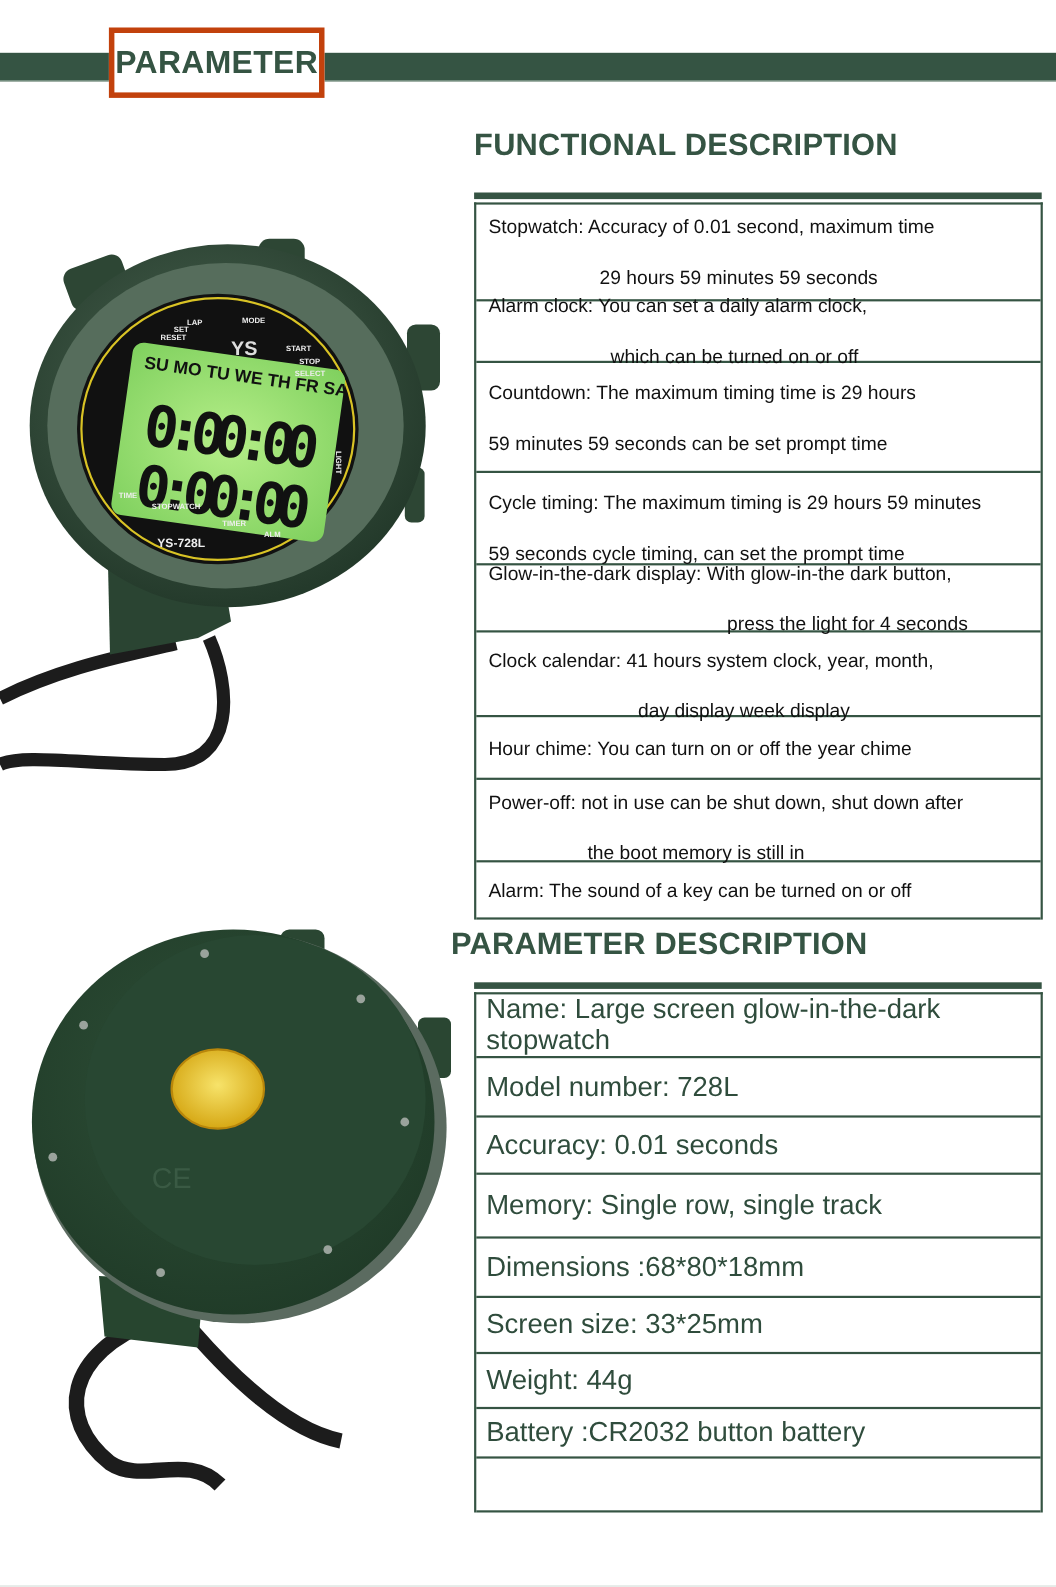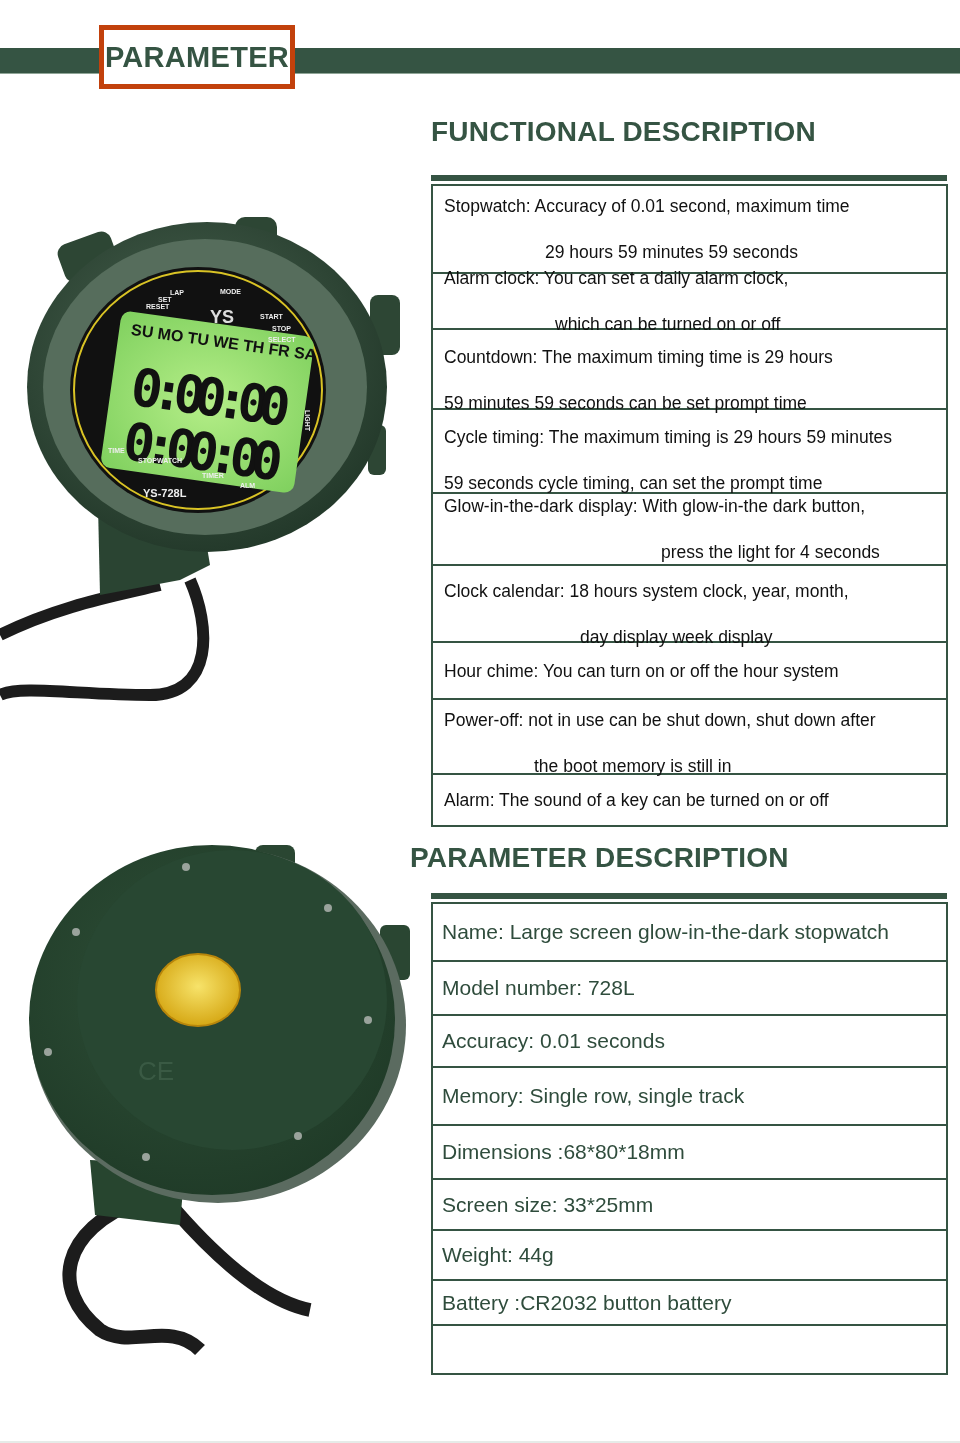--- a/index.html
+++ b/index.html
@@ -92,7 +92,7 @@
     <span>Alarm clock: You can set a daily alarm clock,</span>
     <span class="line2" style="padding-left:111px">which can be turned on or off</span>
   </div>
-  <div class="row" style="height:80px;justify-content:flex-start;padding-top:16px">
+  <div class="row" style="height:100px;justify-content:flex-start;padding-top:16px">
     <span>Countdown: The maximum timing time is 29 hours</span>
     <span class="line2">59 minutes 59 seconds can be set prompt time</span>
   </div>

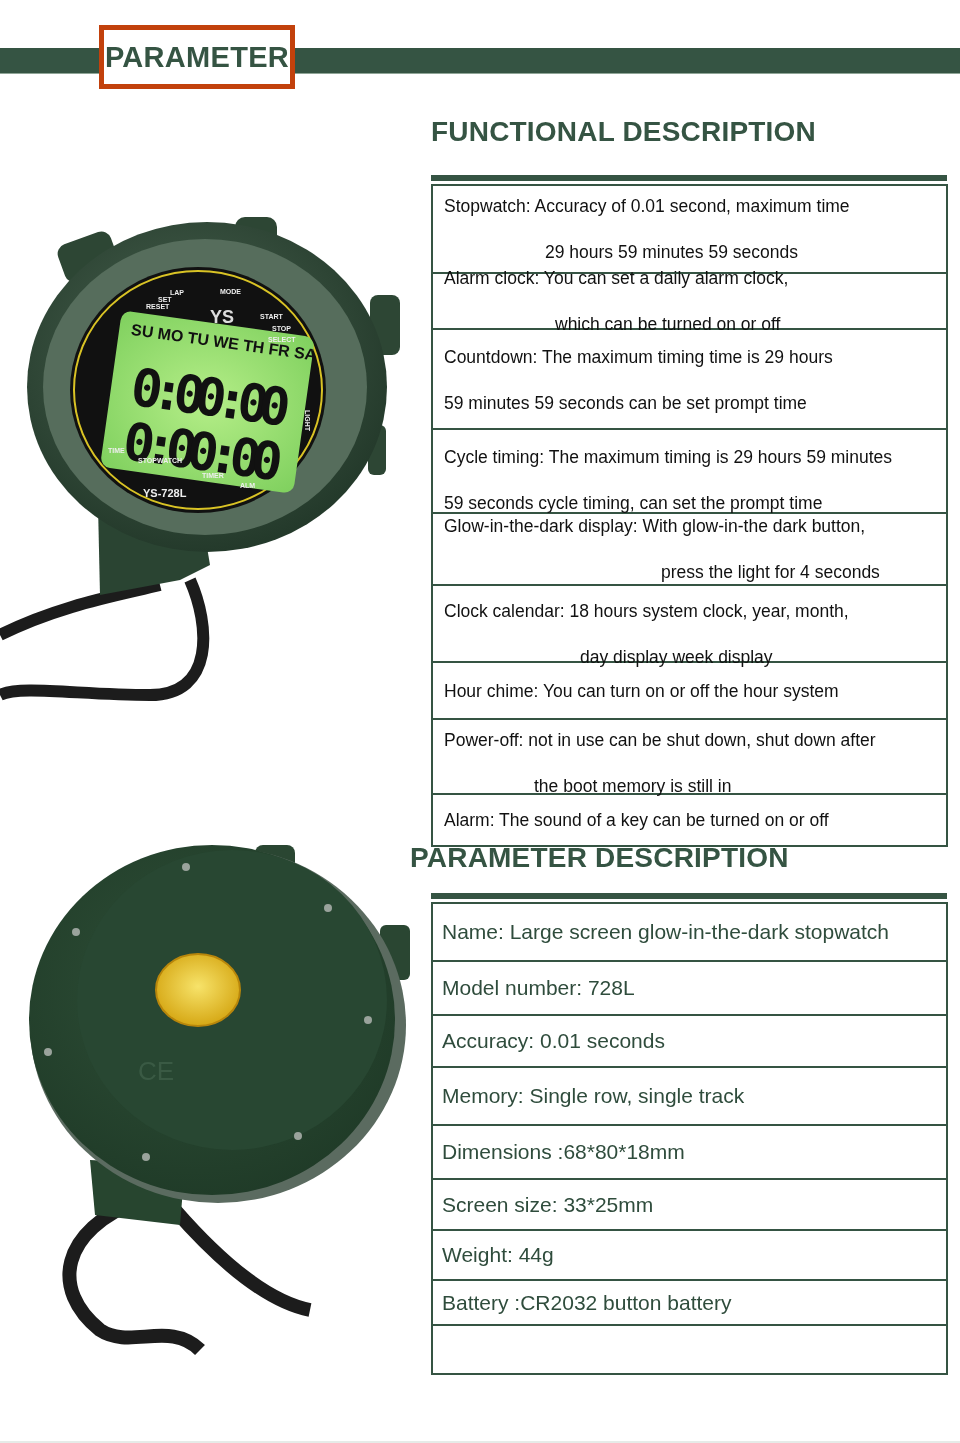--- a/index.html
+++ b/index.html
@@ -100,7 +100,7 @@
     <span>Cycle timing: The maximum timing is 29 hours 59 minutes</span>
     <span class="line2">59 seconds cycle timing, can set the prompt time</span>
   </div>
-  <div class="row" style="height:72px">
+  <div class="row" style="height:61px">
     <span>Glow-in-the-dark display: With glow-in-the dark button,</span>
     <span class="line2" style="padding-left:217px">press the light for 4 seconds</span>
   </div>

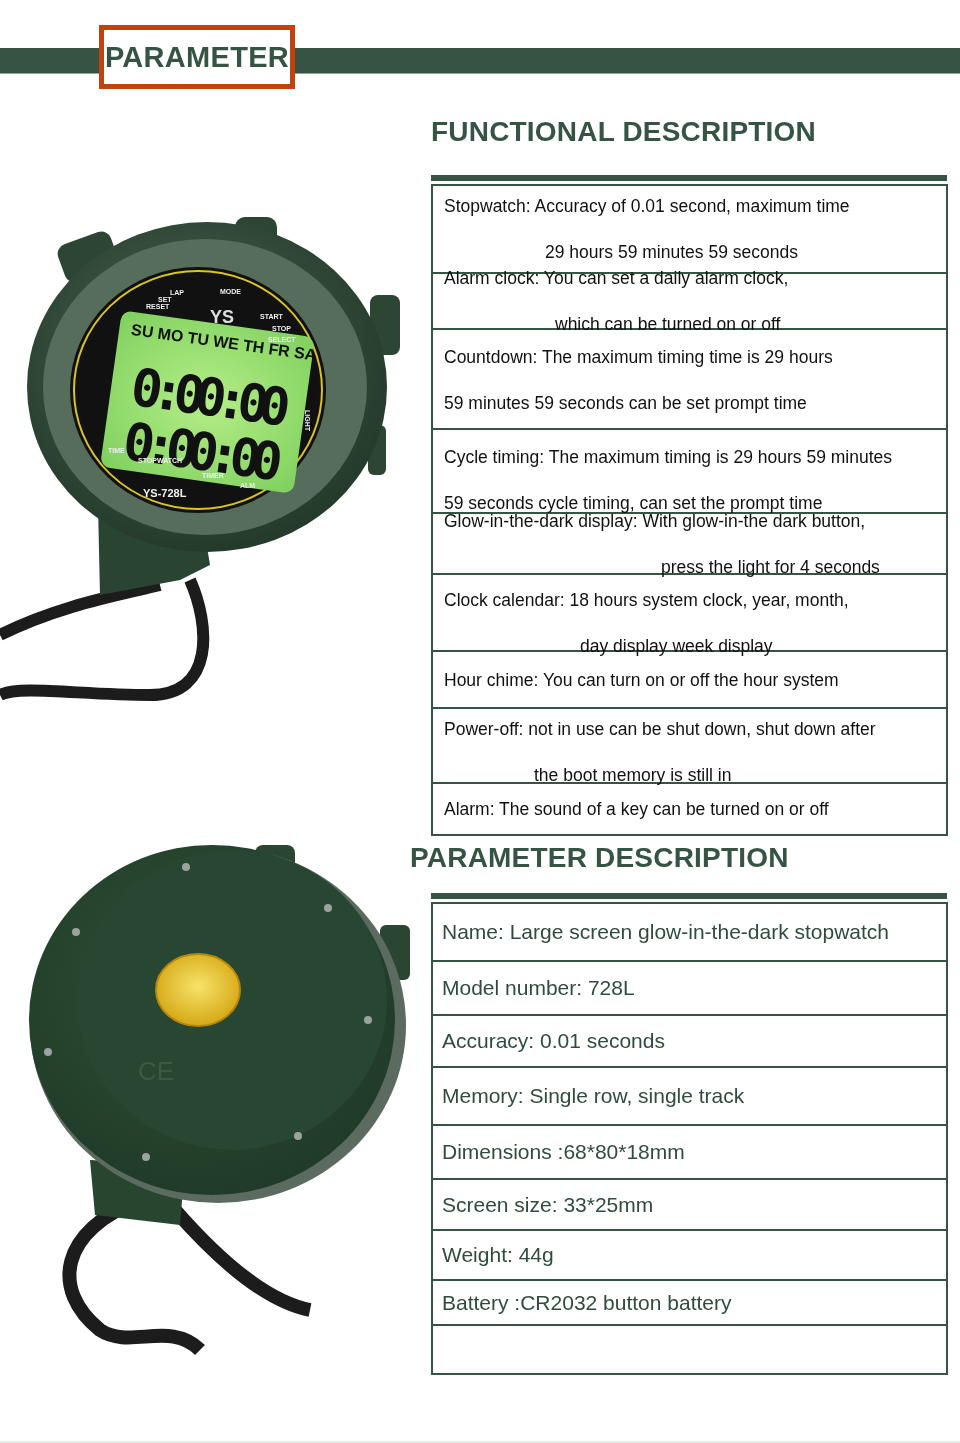--- a/index.html
+++ b/index.html
@@ -105,7 +105,7 @@
     <span class="line2" style="padding-left:217px">press the light for 4 seconds</span>
   </div>
   <div class="row" style="height:77px;justify-content:flex-start;padding-top:14px">
-    <span>Clock calendar: 18 hours system clock, year, month,</span>
+    <span>Clock calendar: 41 hours system clock, year, month,</span>
     <span class="line2" style="padding-left:136px">day display week display</span>
   </div>
   <div class="row" style="height:57px">

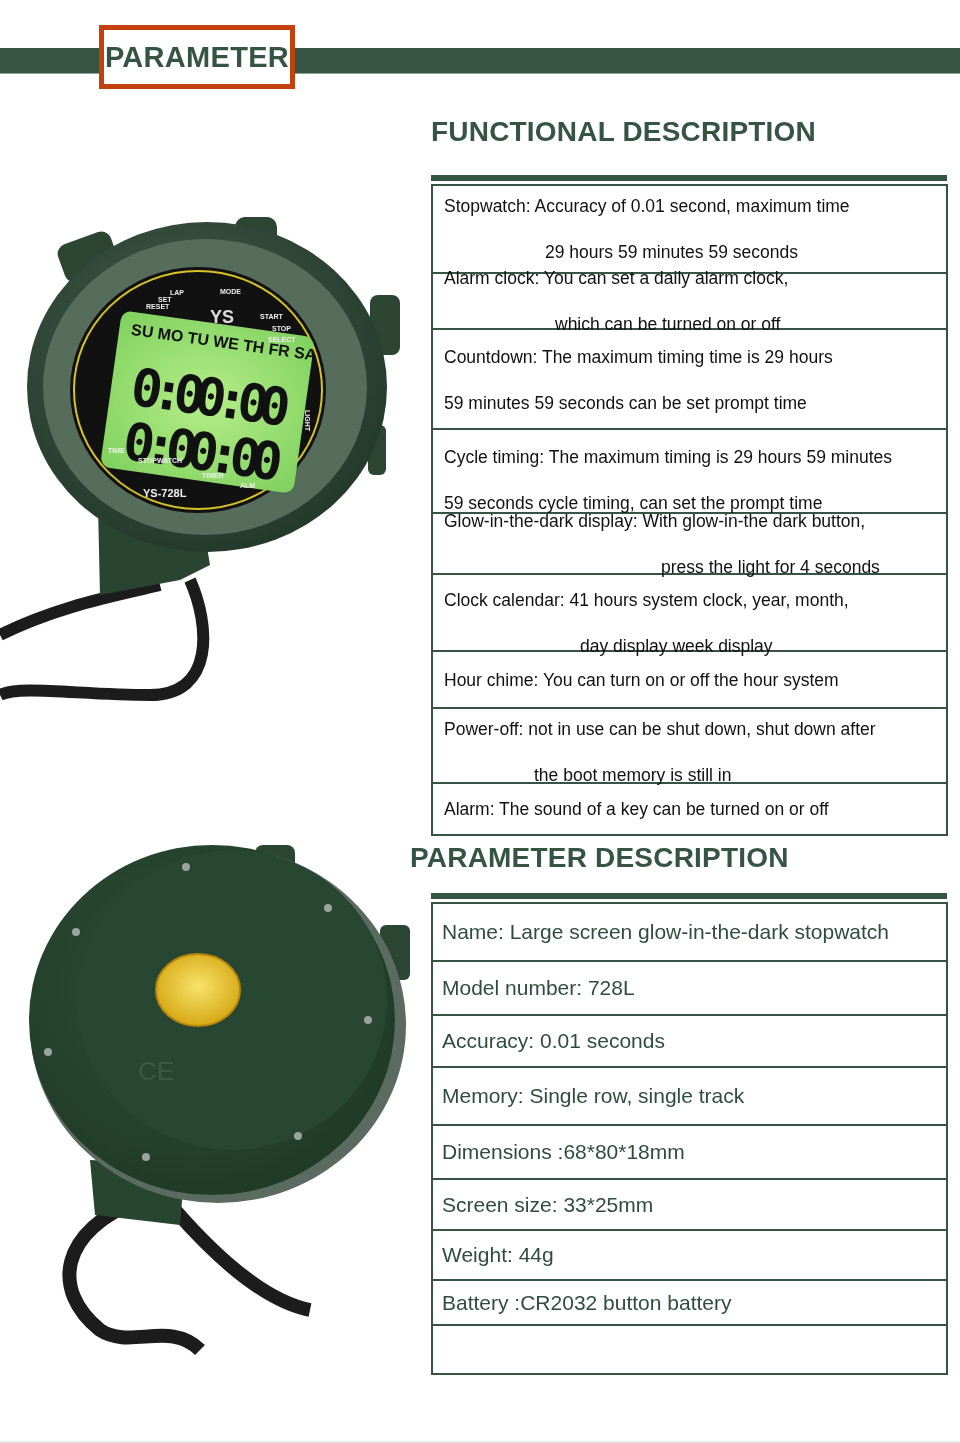--- a/index.html
+++ b/index.html
@@ -109,7 +109,7 @@
     <span class="line2" style="padding-left:136px">day display week display</span>
   </div>
   <div class="row" style="height:57px">
-    <span>Hour chime: You can turn on or off the hour system</span>
+    <span>Hour chime: You can turn on or off the year chime</span>
   </div>
   <div class="row" style="height:75px;justify-content:center;padding-top:12px">
     <span>Power-off: not in use can be shut down, shut down after</span>

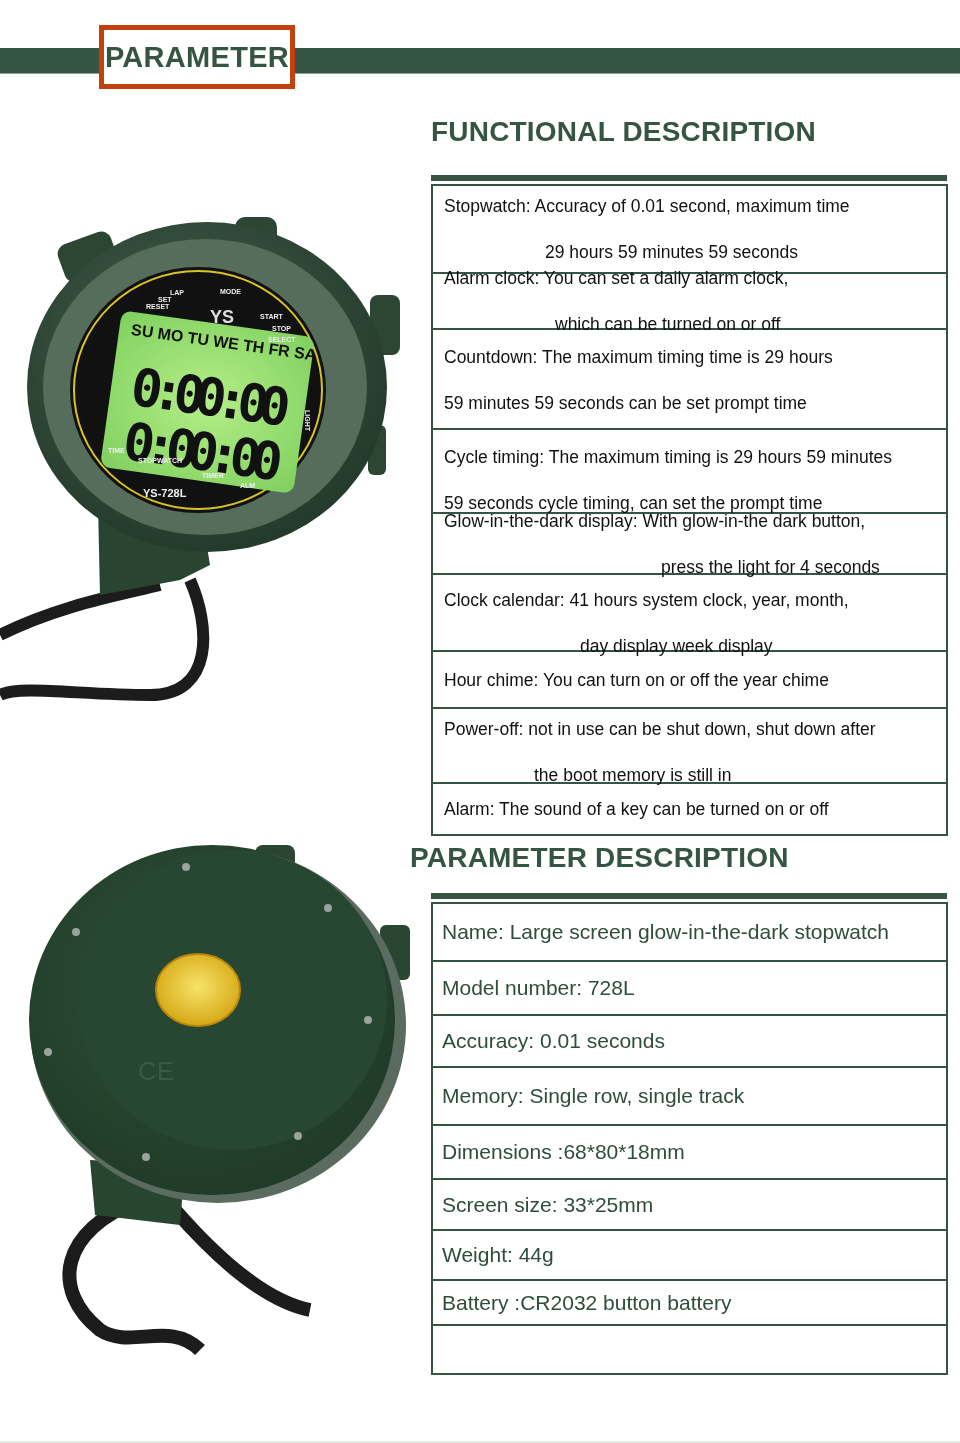--- a/index.html
+++ b/index.html
@@ -18,7 +18,7 @@
   .row { border-bottom: 2px solid #355443; display: flex; flex-direction: column; justify-content: center; padding-left: 11px; }
   .fn .row { font-size: 17.5px; line-height: 22px; color: #111; }
   .fn .line2 { display: block; margin-top: 24px; }
-  .pm .row { font-size: 21px; color: #2f4c3c; padding-left: 9px; }
+  .pm .row { font-size: 25px; color: #2f4c3c; padding-left: 9px; }
 
   .photo { position: absolute; }
 </style>

